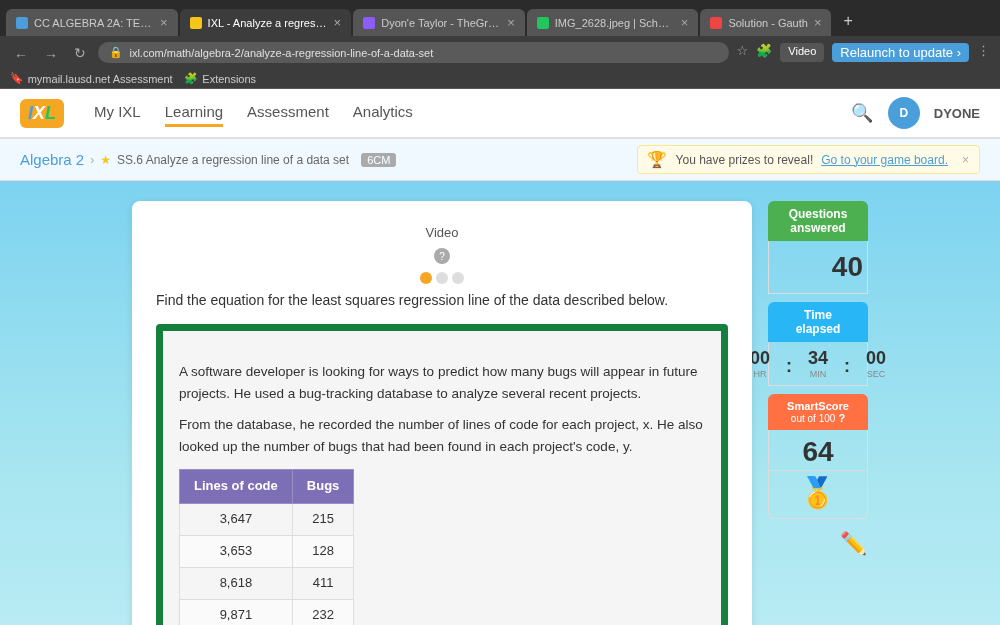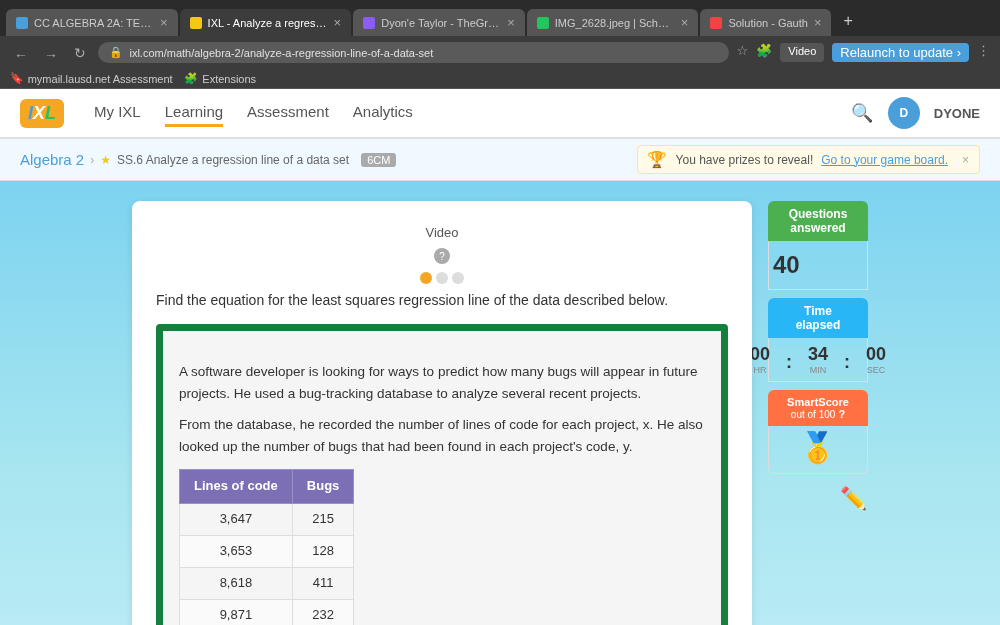--- a/index.html
+++ b/index.html
@@ -63,7 +63,7 @@
     
     .right-panel { width: 100px; margin-left: 16px; display: flex; flex-direction: column; gap: 0; }
     .panel-header-green { background: #4caf50; color: #fff; text-align: center; padding: 6px 4px; border-radius: 6px 6px 0 0; font-size: 12px; font-weight: bold; }
-    .panel-count { text-align: left; font-size: 24px; font-weight: bold; color: #333; padding: 10px 4px; border: 1px solid #ddd; border-top: none; }
+    .panel-count { text-align: right; font-size: 28px; font-weight: bold; color: #333; padding: 10px 4px; border: 1px solid #ddd; border-top: none; }
     .panel-header-blue { background: #29b6f6; color: #fff; text-align: center; padding: 6px 4px; font-size: 12px; font-weight: bold; margin-top: 8px; border-radius: 6px 6px 0 0; }
     .panel-timer { display: flex; justify-content: center; gap: 16px; padding: 6px 4px; border: 1px solid #ddd; border-top: none; align-items: flex-end; }
     .timer-unit { text-align: center; }

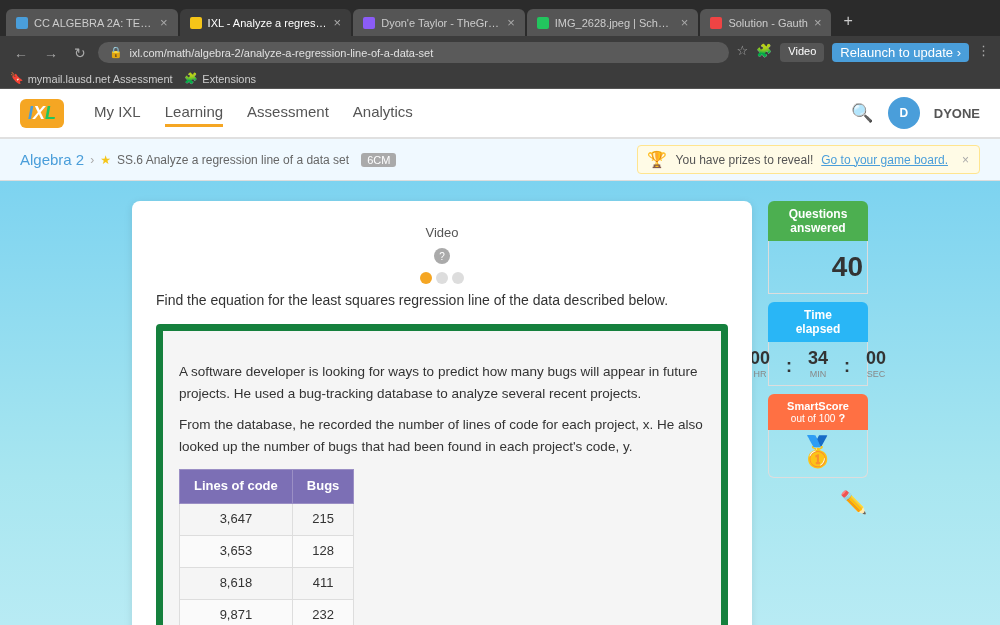--- a/index.html
+++ b/index.html
@@ -281,6 +281,7 @@
         <span style="font-size:10px;font-weight:normal;">out of 100</span>
         <span style="font-size:11px;cursor:pointer;">?</span>
       </div>
+      <div class="panel-score">64</div>
       <div class="panel-badge">
         <span style="font-size:30px;">🥇</span>
       </div>

